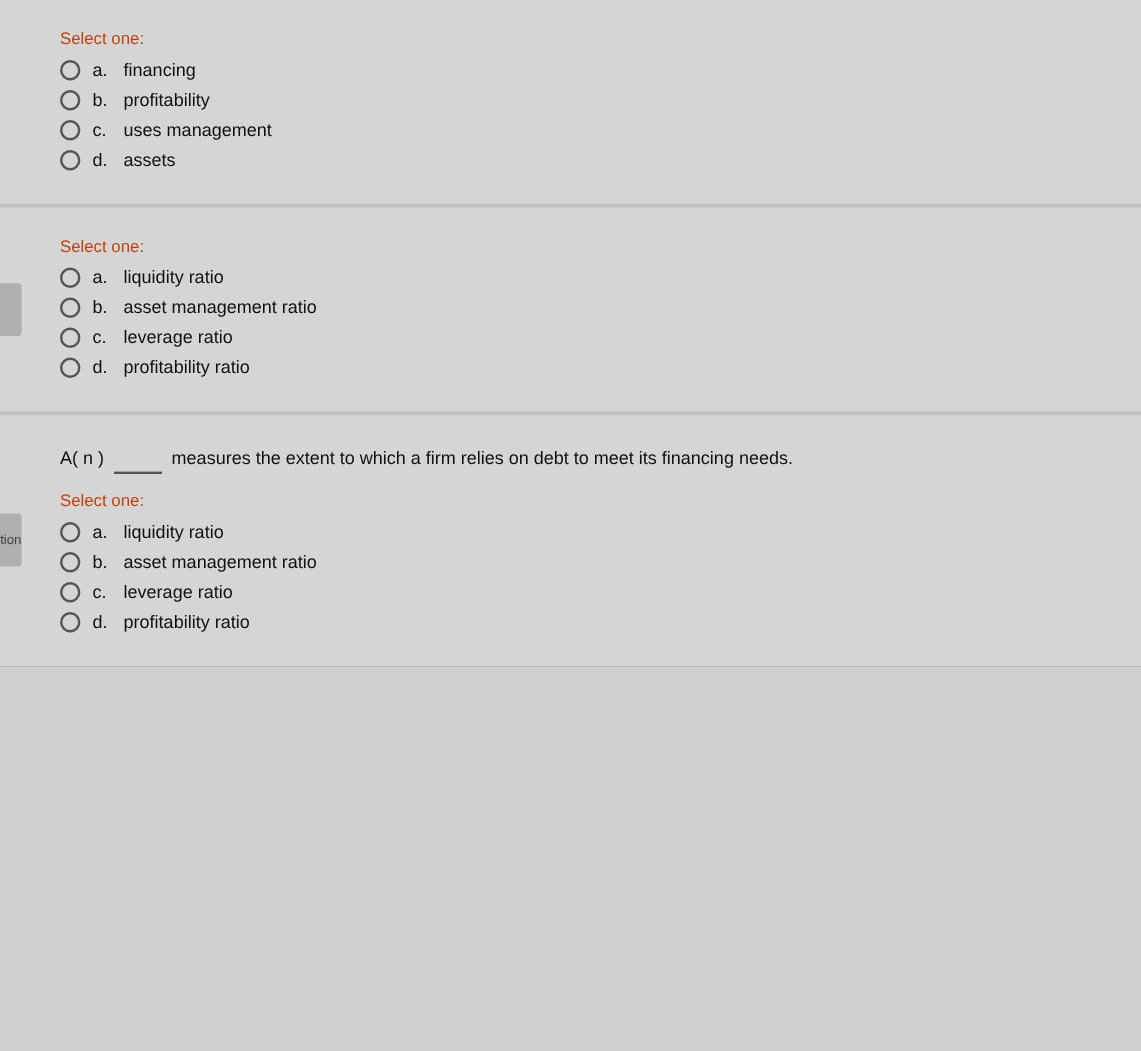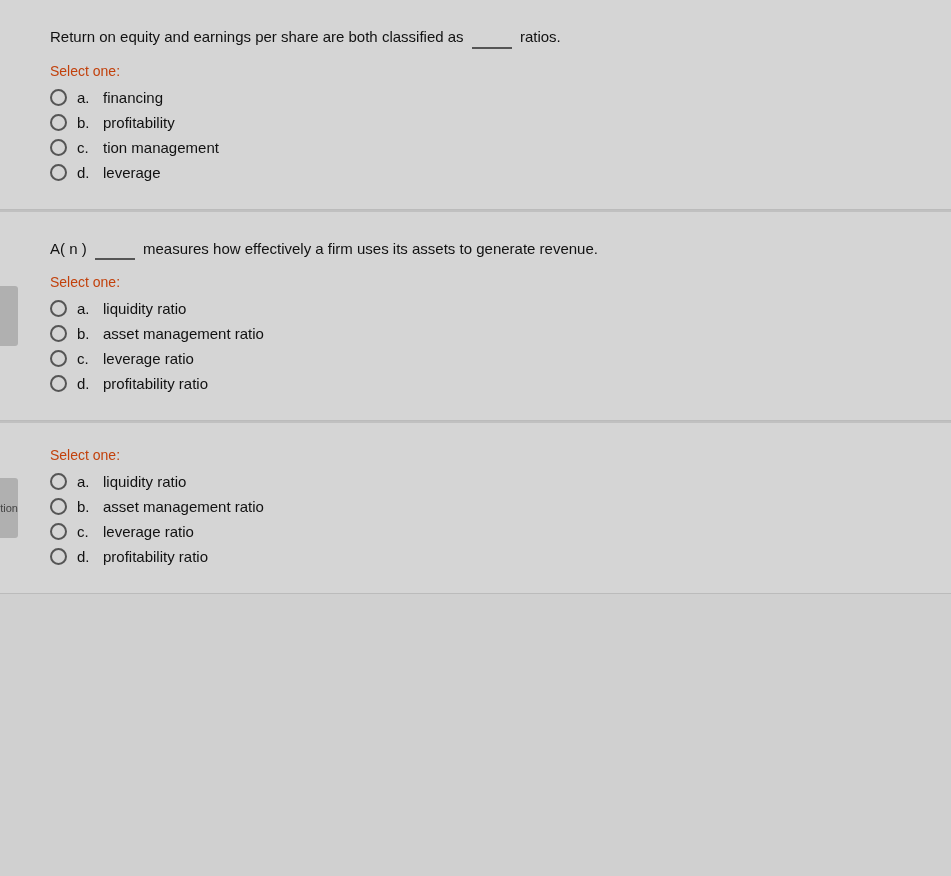--- a/index.html
+++ b/index.html
@@ -110,7 +110,6 @@
 
 <div class="page-container">
 <div class="question-block">
-      <p class="question-text">Return on equity and earnings per share are both classified as <span class="blank">&nbsp;</span> ratios.</p>
       <p class="select-one-label">Select one:</p>
       <ul class="options-list">
         <li class="option-item">

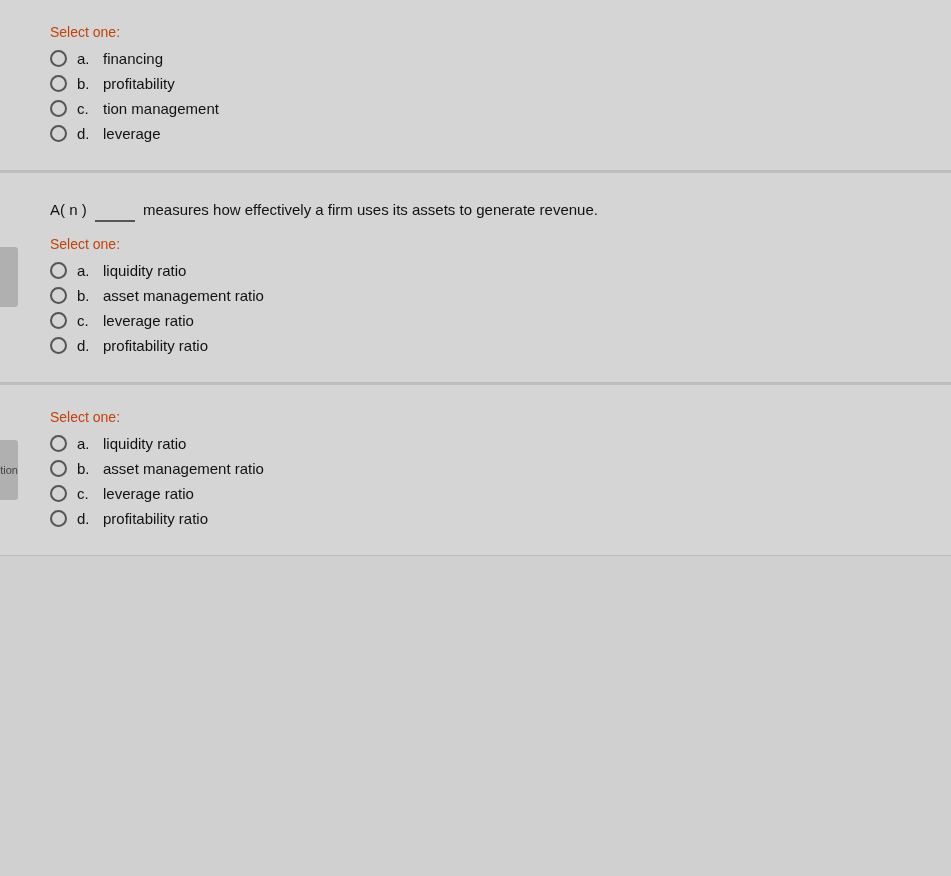--- a/index.html
+++ b/index.html
@@ -125,7 +125,7 @@
         <li class="option-item">
           <span class="radio-circle"></span>
           <span class="option-letter">c.</span>
-          <span class="option-text">tion management</span>
+          <span class="option-text">uses management</span>
         </li>
         <li class="option-item">
           <span class="radio-circle"></span>

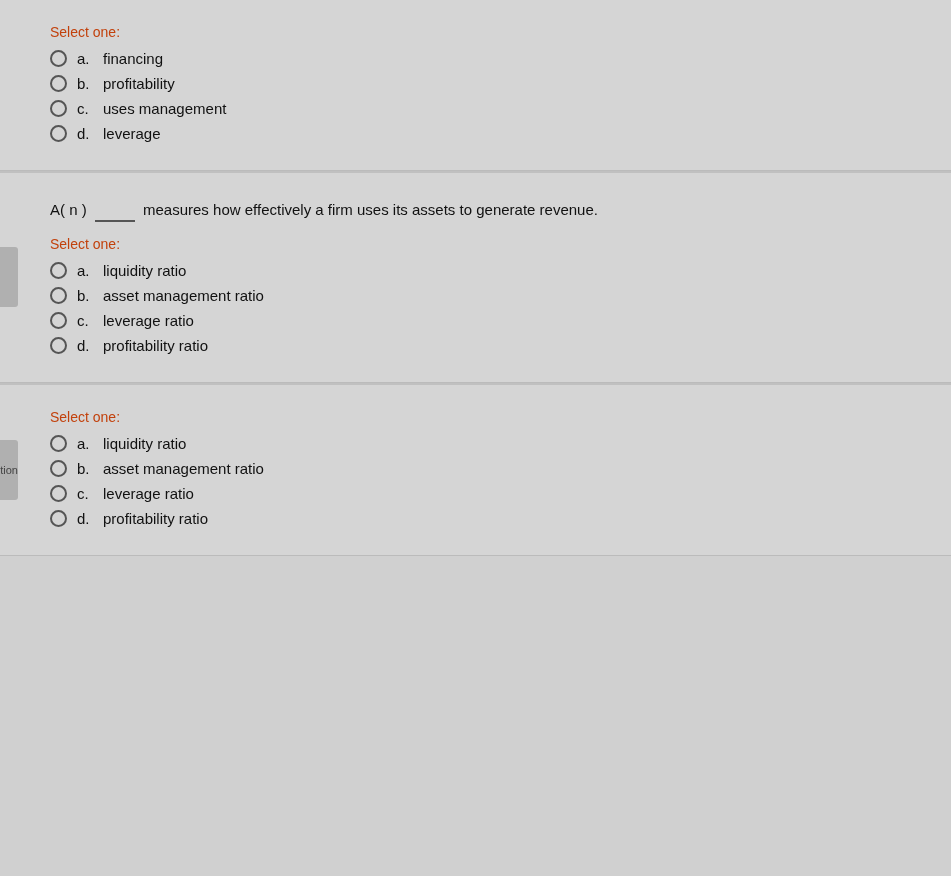--- a/index.html
+++ b/index.html
@@ -130,7 +130,7 @@
         <li class="option-item">
           <span class="radio-circle"></span>
           <span class="option-letter">d.</span>
-          <span class="option-text">leverage</span>
+          <span class="option-text">assets</span>
         </li>
       </ul>
     </div>

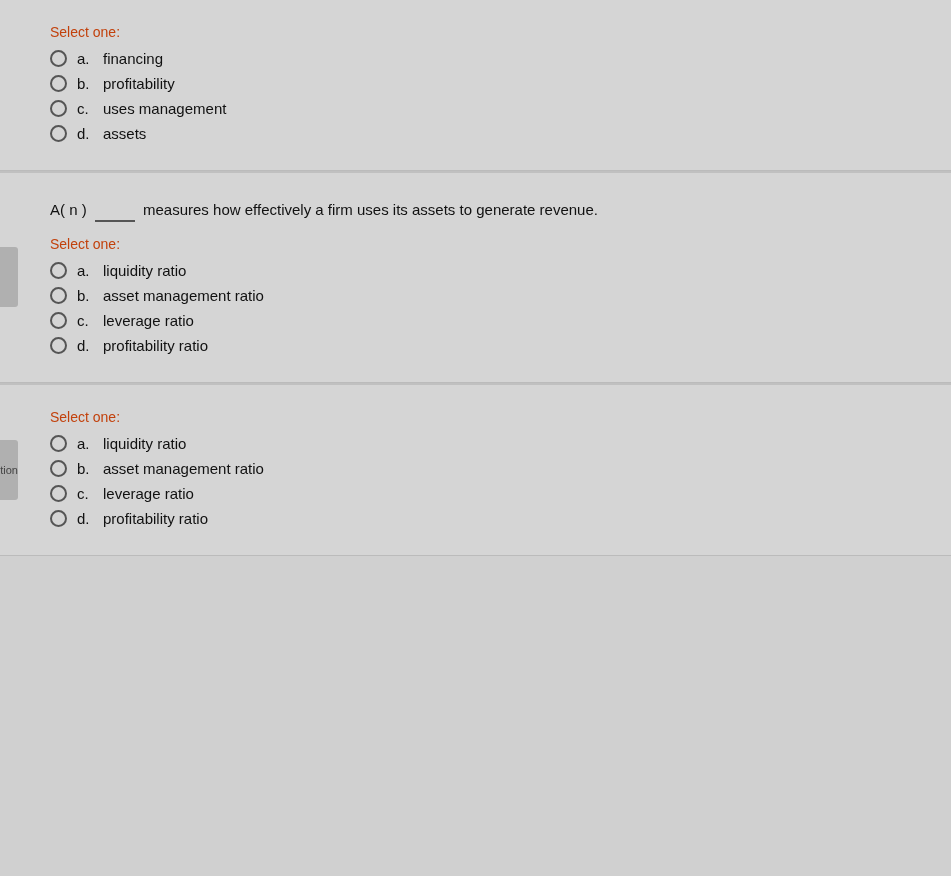--- a/index.html
+++ b/index.html
@@ -136,7 +136,6 @@
     </div>
     <div class="question-block">
       <div class="side-indicator"></div>
-      <p class="question-text">A( n ) <span class="blank">&nbsp;</span> measures how effectively a firm uses its assets to generate revenue.</p>
       <p class="select-one-label">Select one:</p>
       <ul class="options-list">
         <li class="option-item">

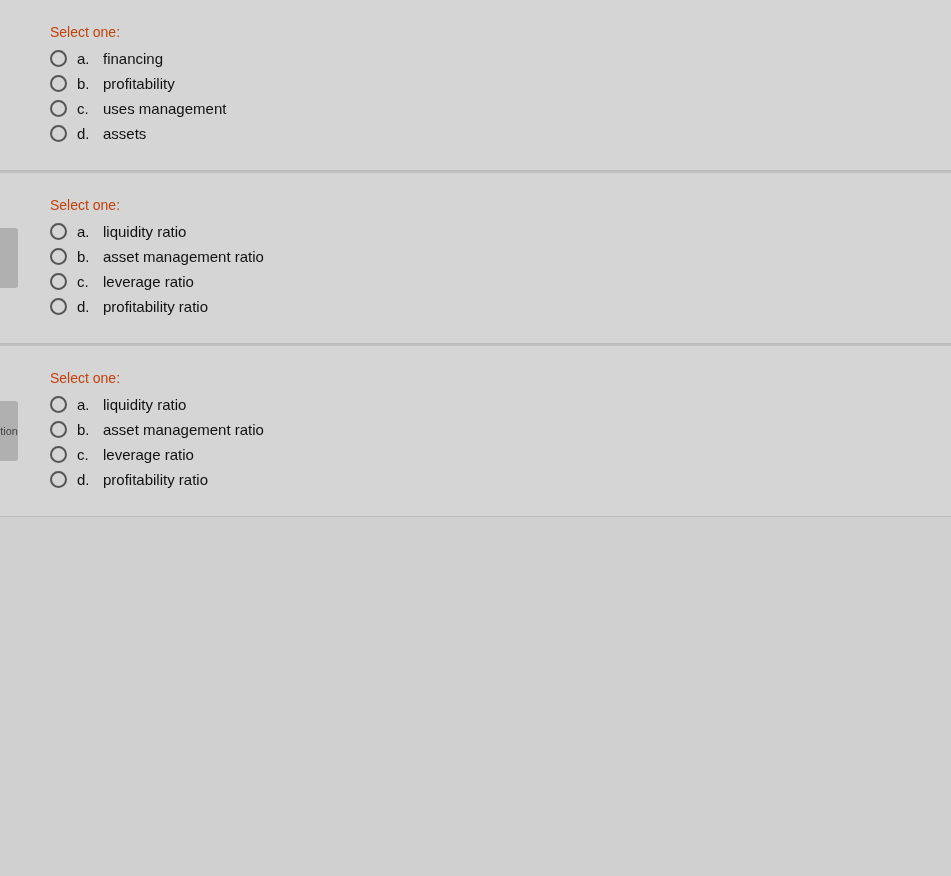--- a/index.html
+++ b/index.html
@@ -162,6 +162,7 @@
     </div>
     <div class="question-block">
       <div class="side-indicator" style="display: flex; align-items: center; justify-content: center; font-size: 11px; color: rgb(68, 68, 68);">tion</div>
+      <p class="question-text">A( n ) <span class="blank">&nbsp;</span> measures the extent to which a firm relies on debt to meet its financing needs.</p>
       <p class="select-one-label">Select one:</p>
       <ul class="options-list">
         <li class="option-item">

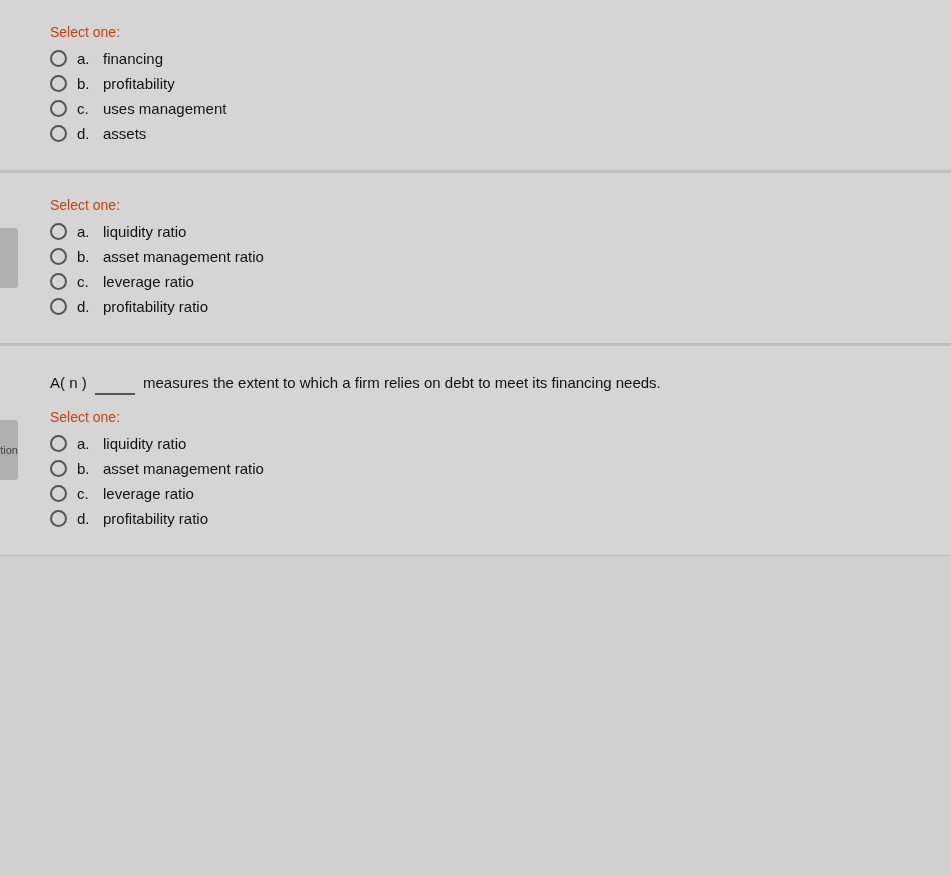--- a/index.html
+++ b/index.html
@@ -44,7 +44,7 @@
       transform: translateY(-50%);
       width: 18px;
       background-color: #b0b0b0;
-      height: 60px;
+      height: 44px;
       border-radius: 0 3px 3px 0;
     }
 

